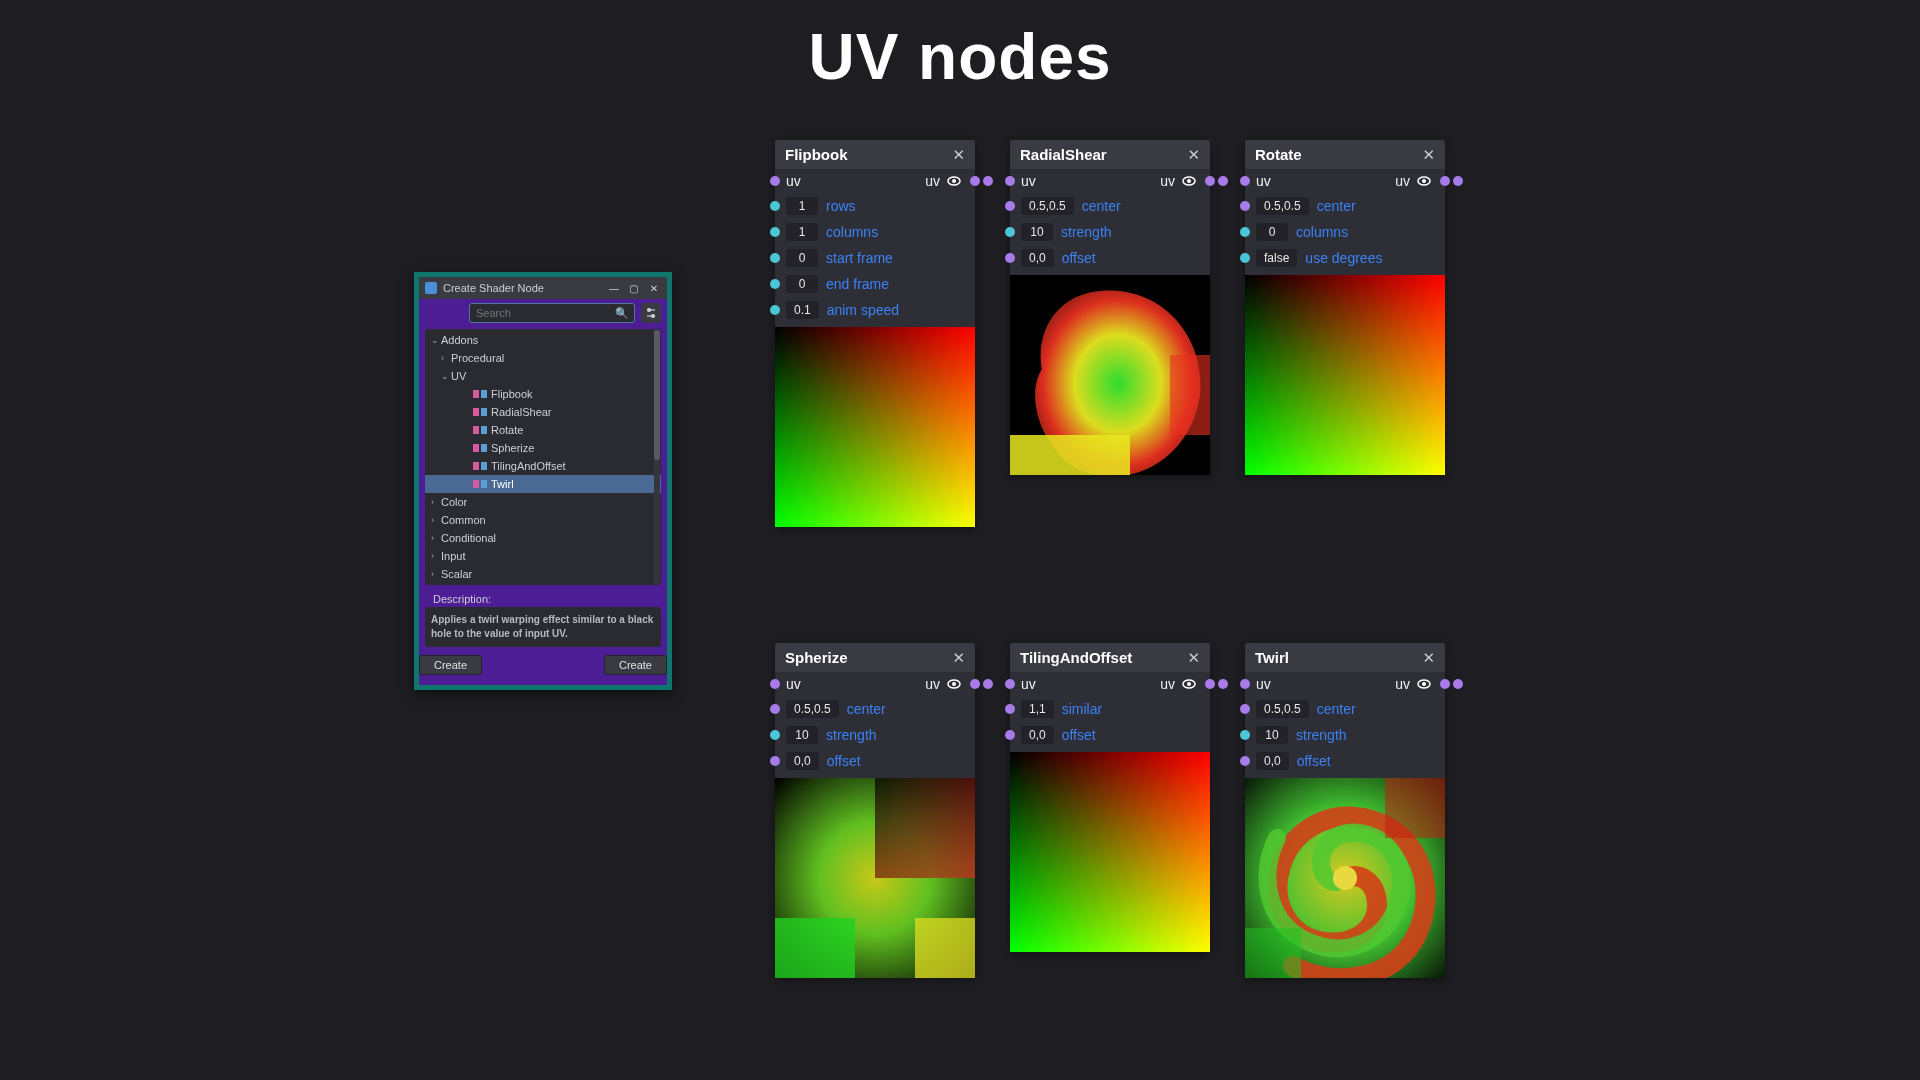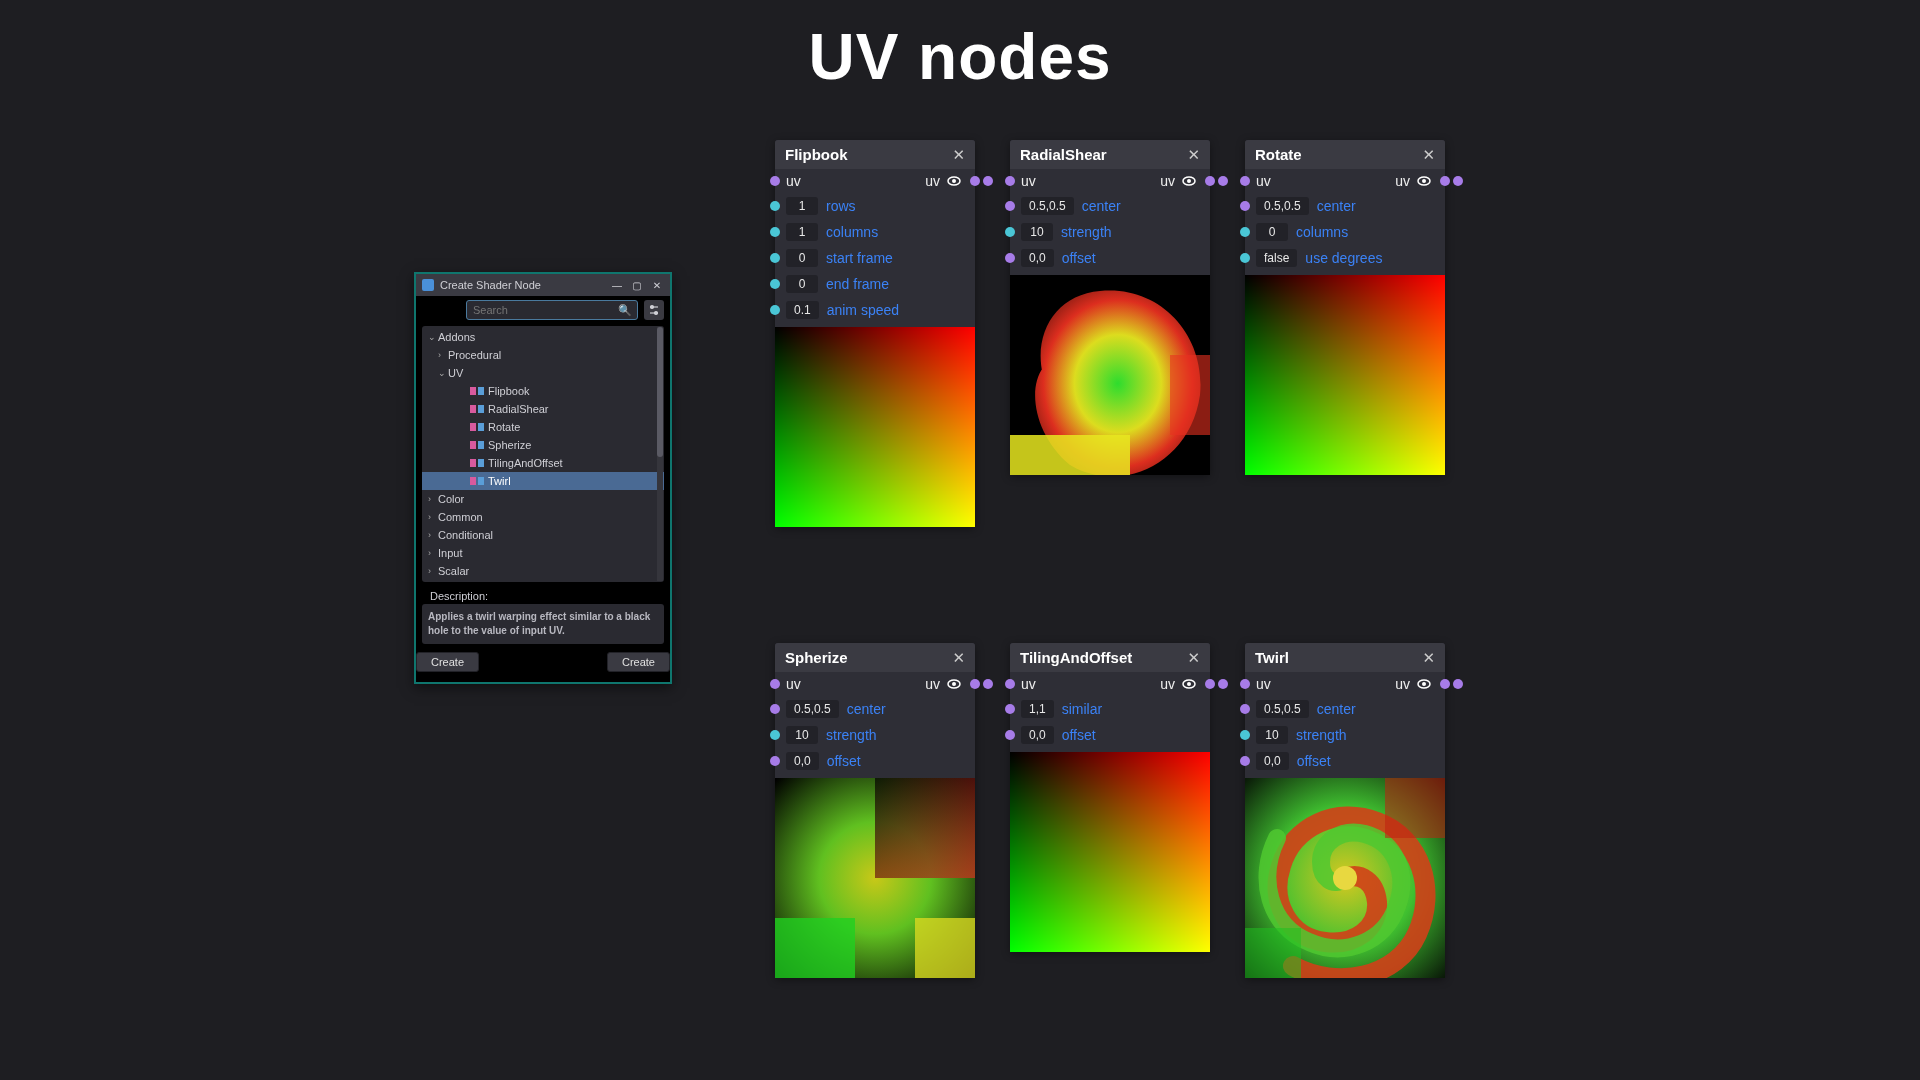--- a/index.html
+++ b/index.html
@@ -29,8 +29,8 @@
   left: 414px;
   top: 272px;
   width: 258px;
-  background: #000000;
-  border: 2px solid #0f766e;
+  background: #4c1d95;
+  border: 5px solid #0f766e;
   box-shadow: 0 4px 12px rgba(0,0,0,0.5);
 }
 .dialog-titlebar {

